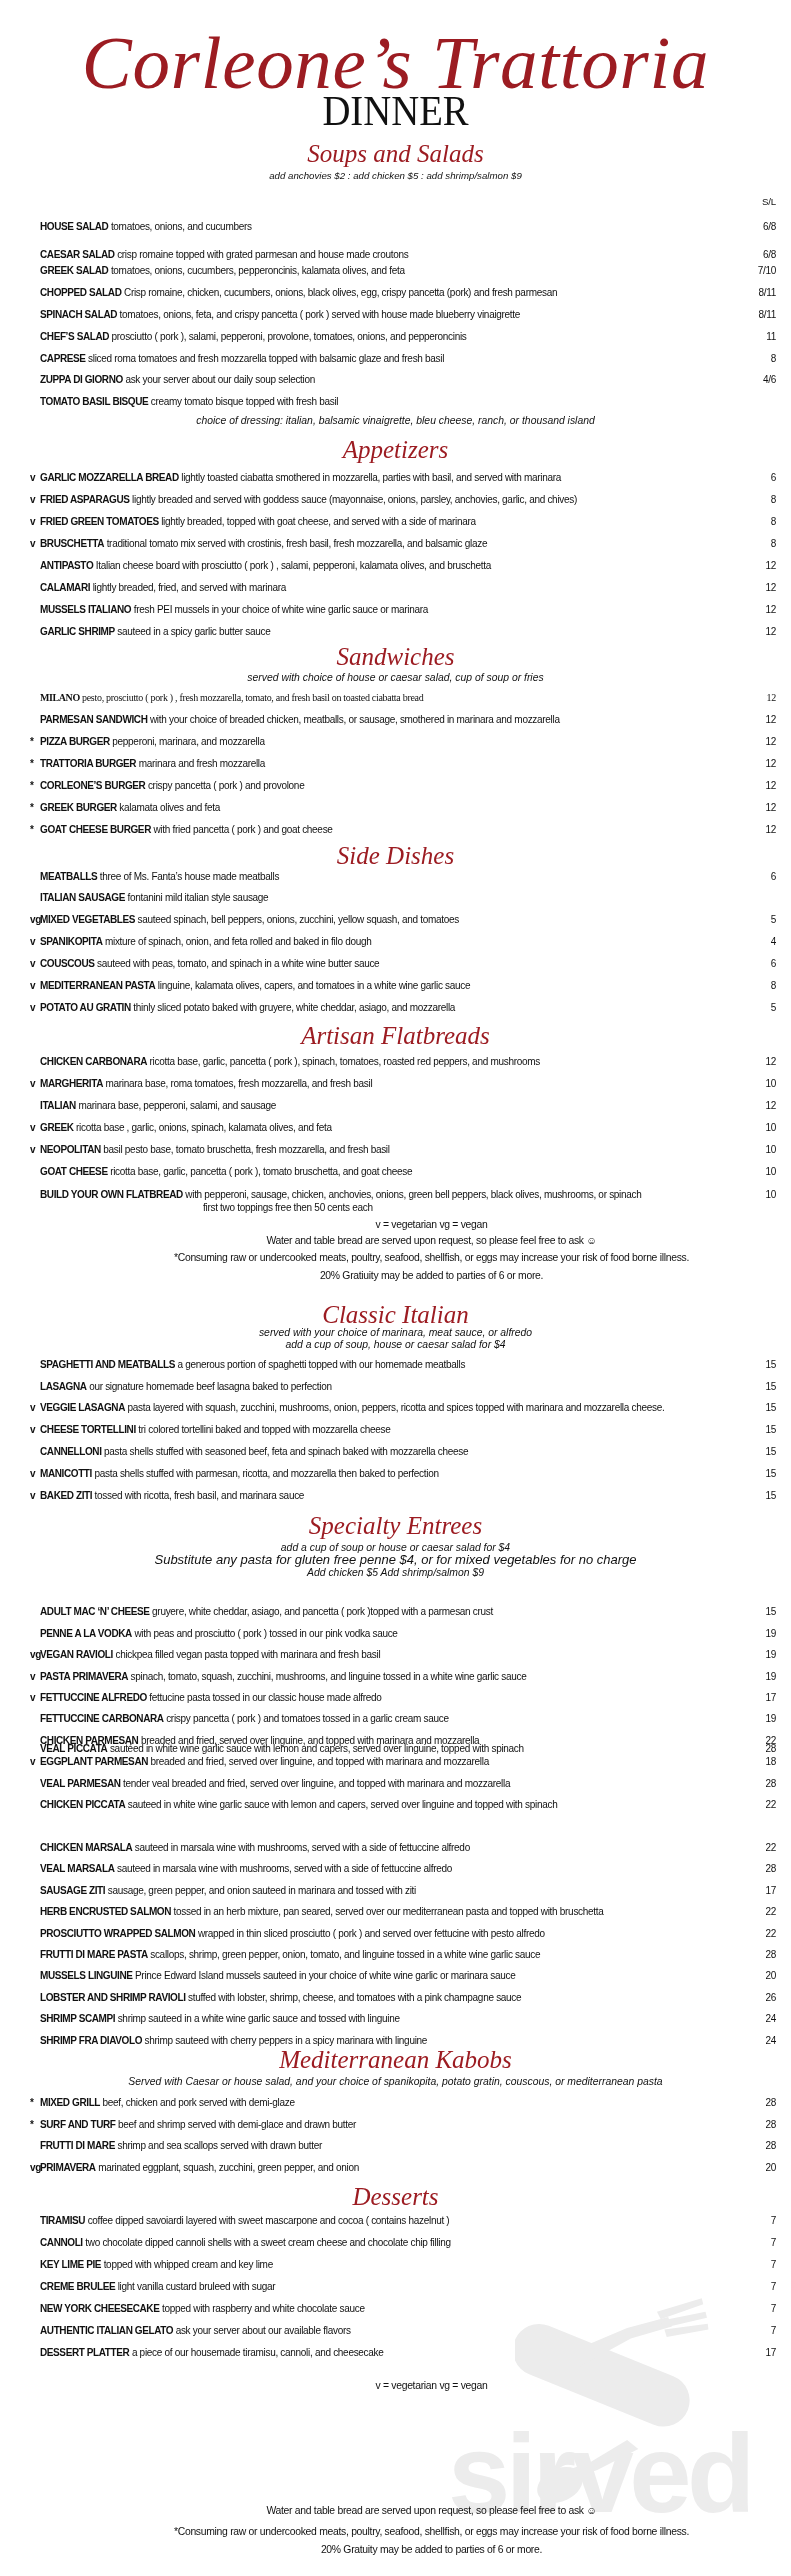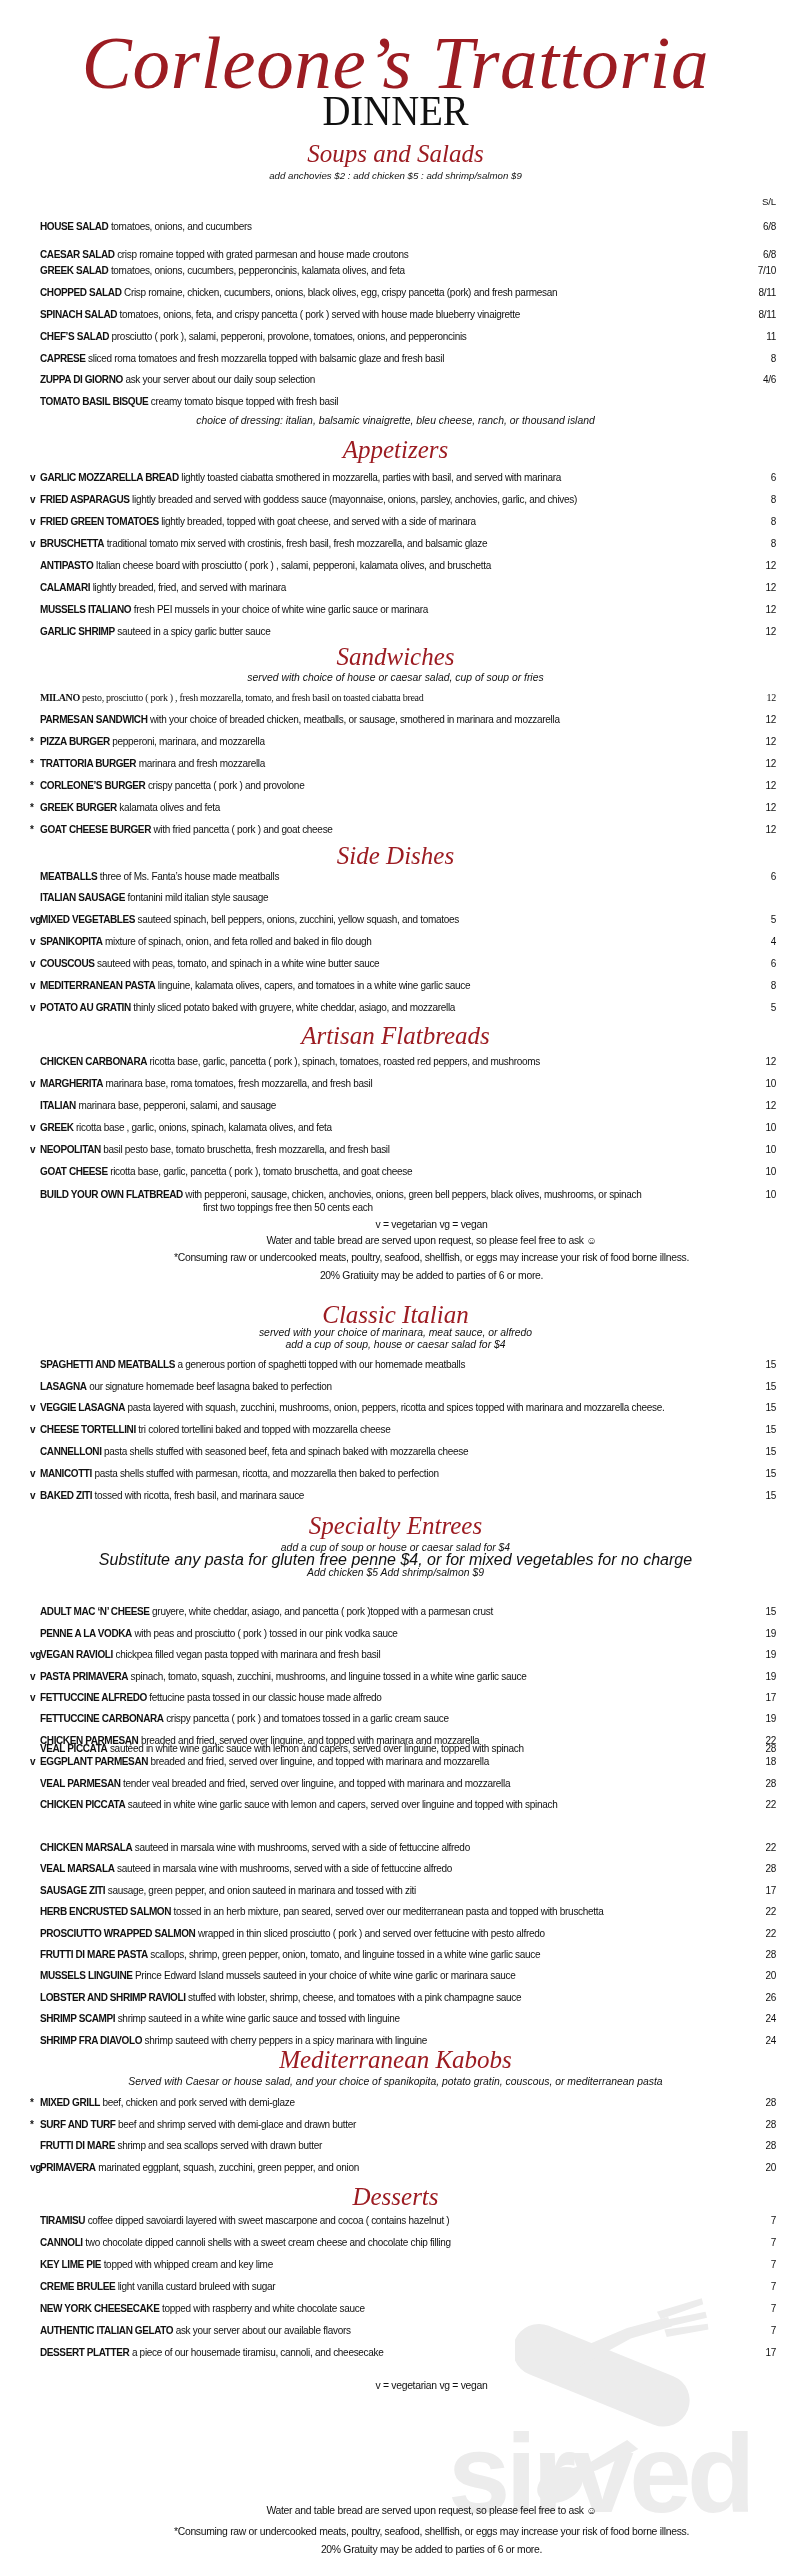--- a/index.html
+++ b/index.html
@@ -296,7 +296,7 @@
 
   <div class="section-head" style="top:1512px">Specialty Entrees</div>
   <div class="note" style="top:1542px;font-size:10.4px">add a cup of soup or house or caesar salad for $4</div>
-  <div class="note" style="top:1554px;font-size:16px">Substitute any pasta for gluten free penne $4, or for mixed vegetables for no charge</div>
+  <div class="note" style="top:1554px;font-size:13px">Substitute any pasta for gluten free penne $4, or for mixed vegetables for no charge</div>
   <div class="note" style="top:1567px;font-size:10.4px">Add chicken $5 Add shrimp/salmon $9</div>
   <div id="specialty">
       <div class="item" style="top: 1604px;">

